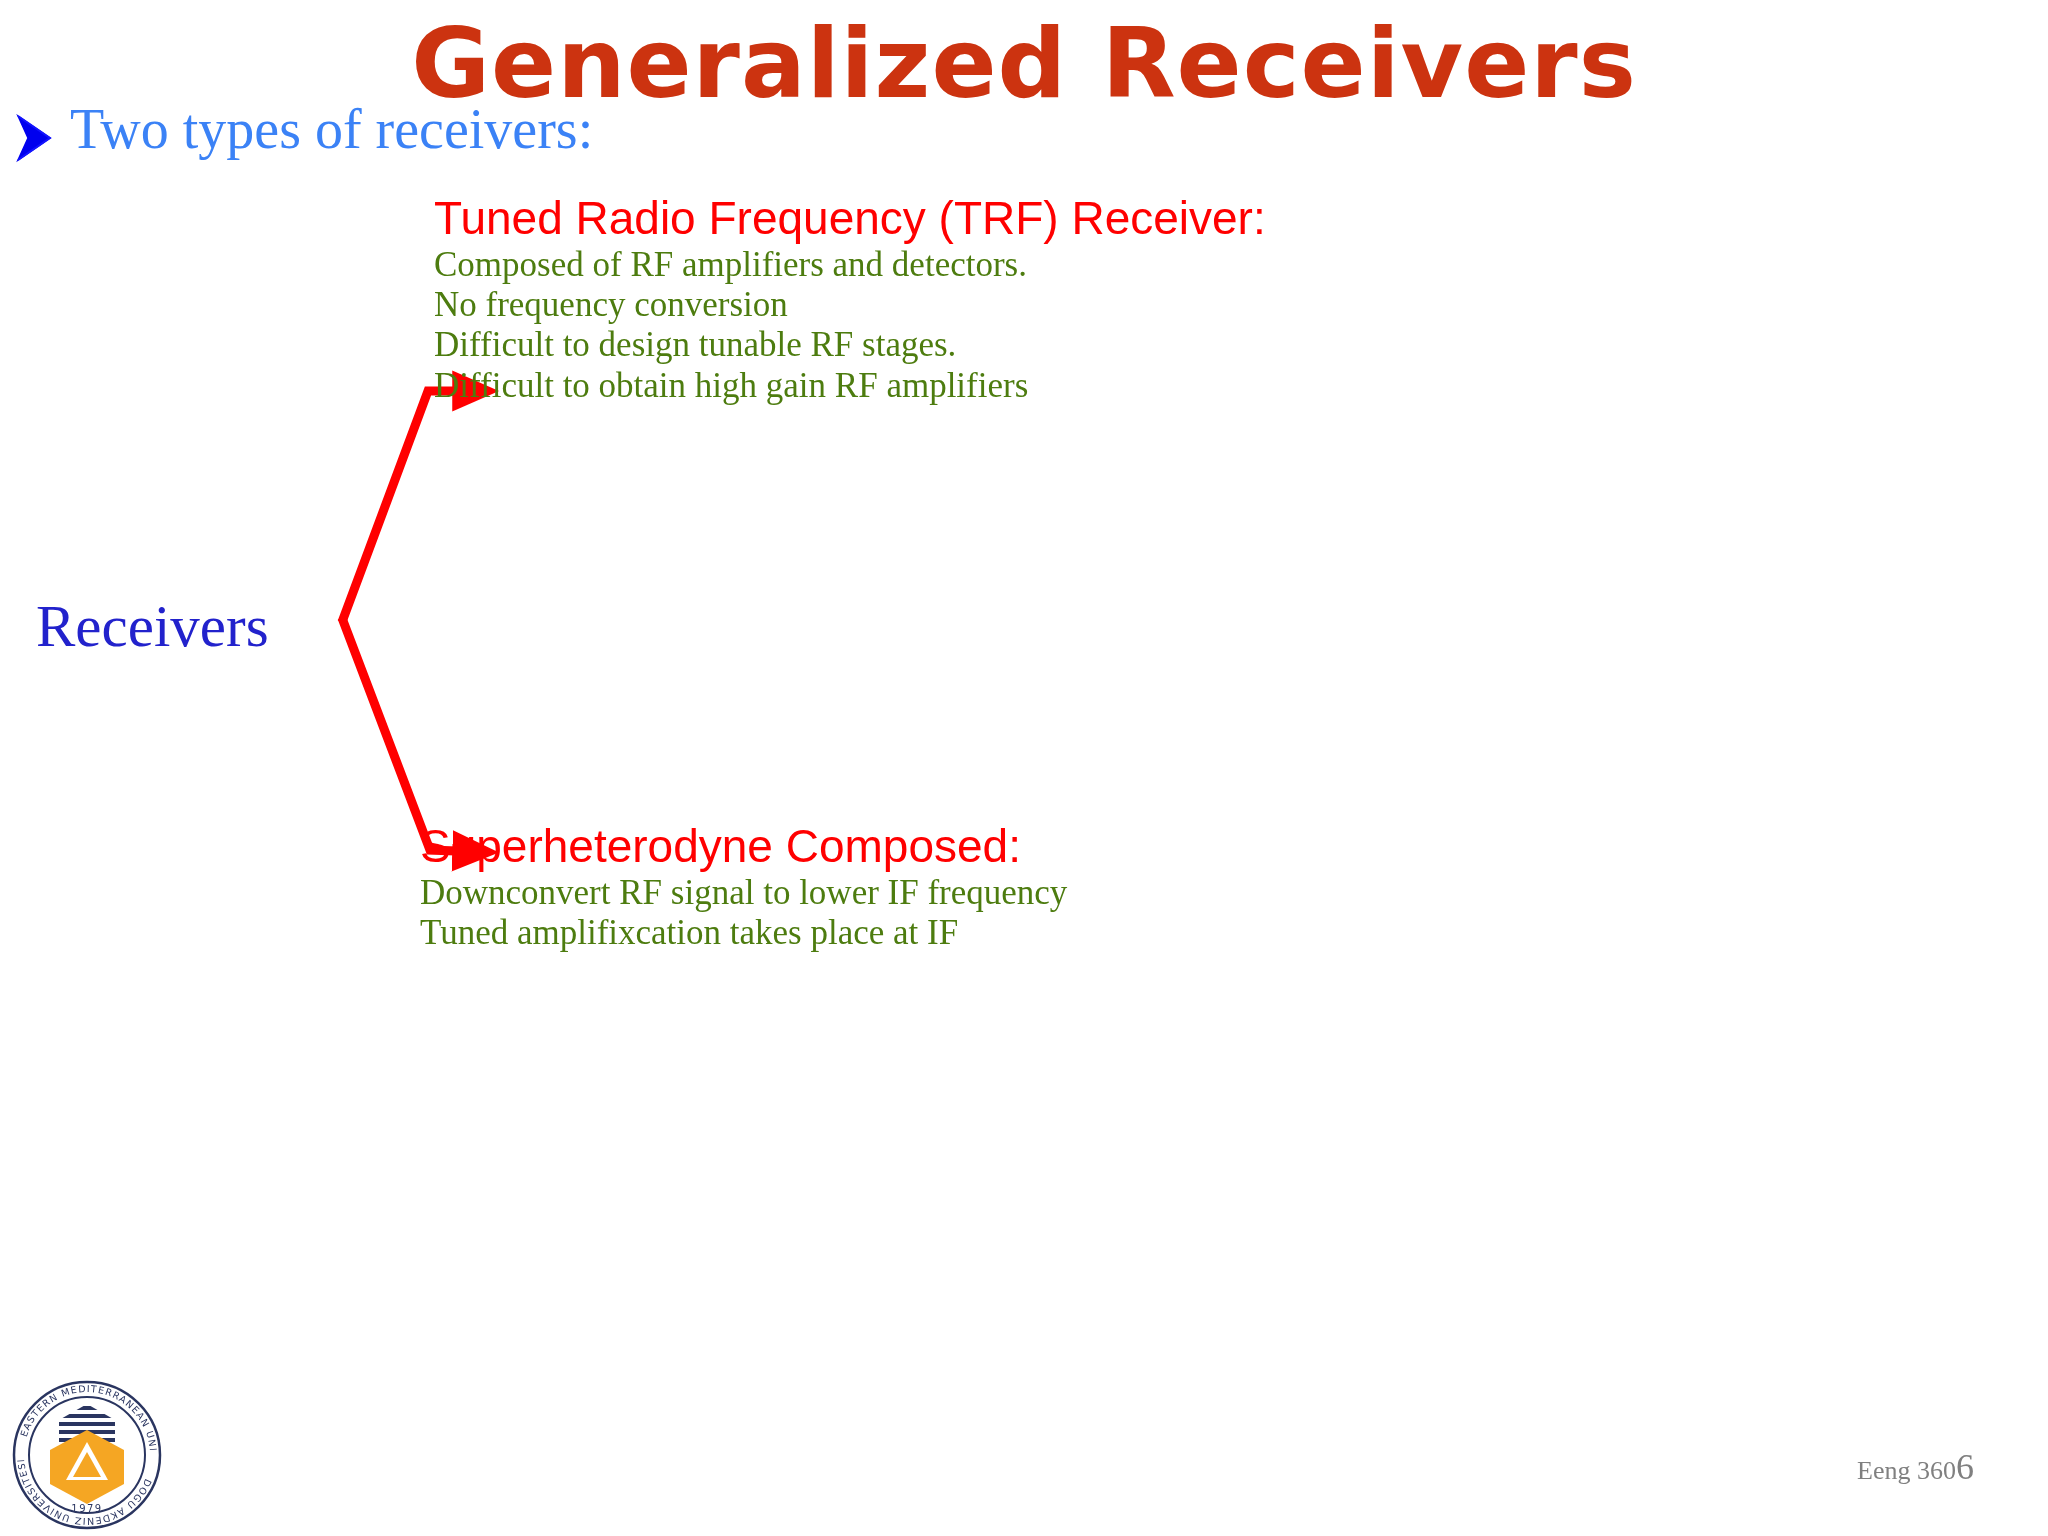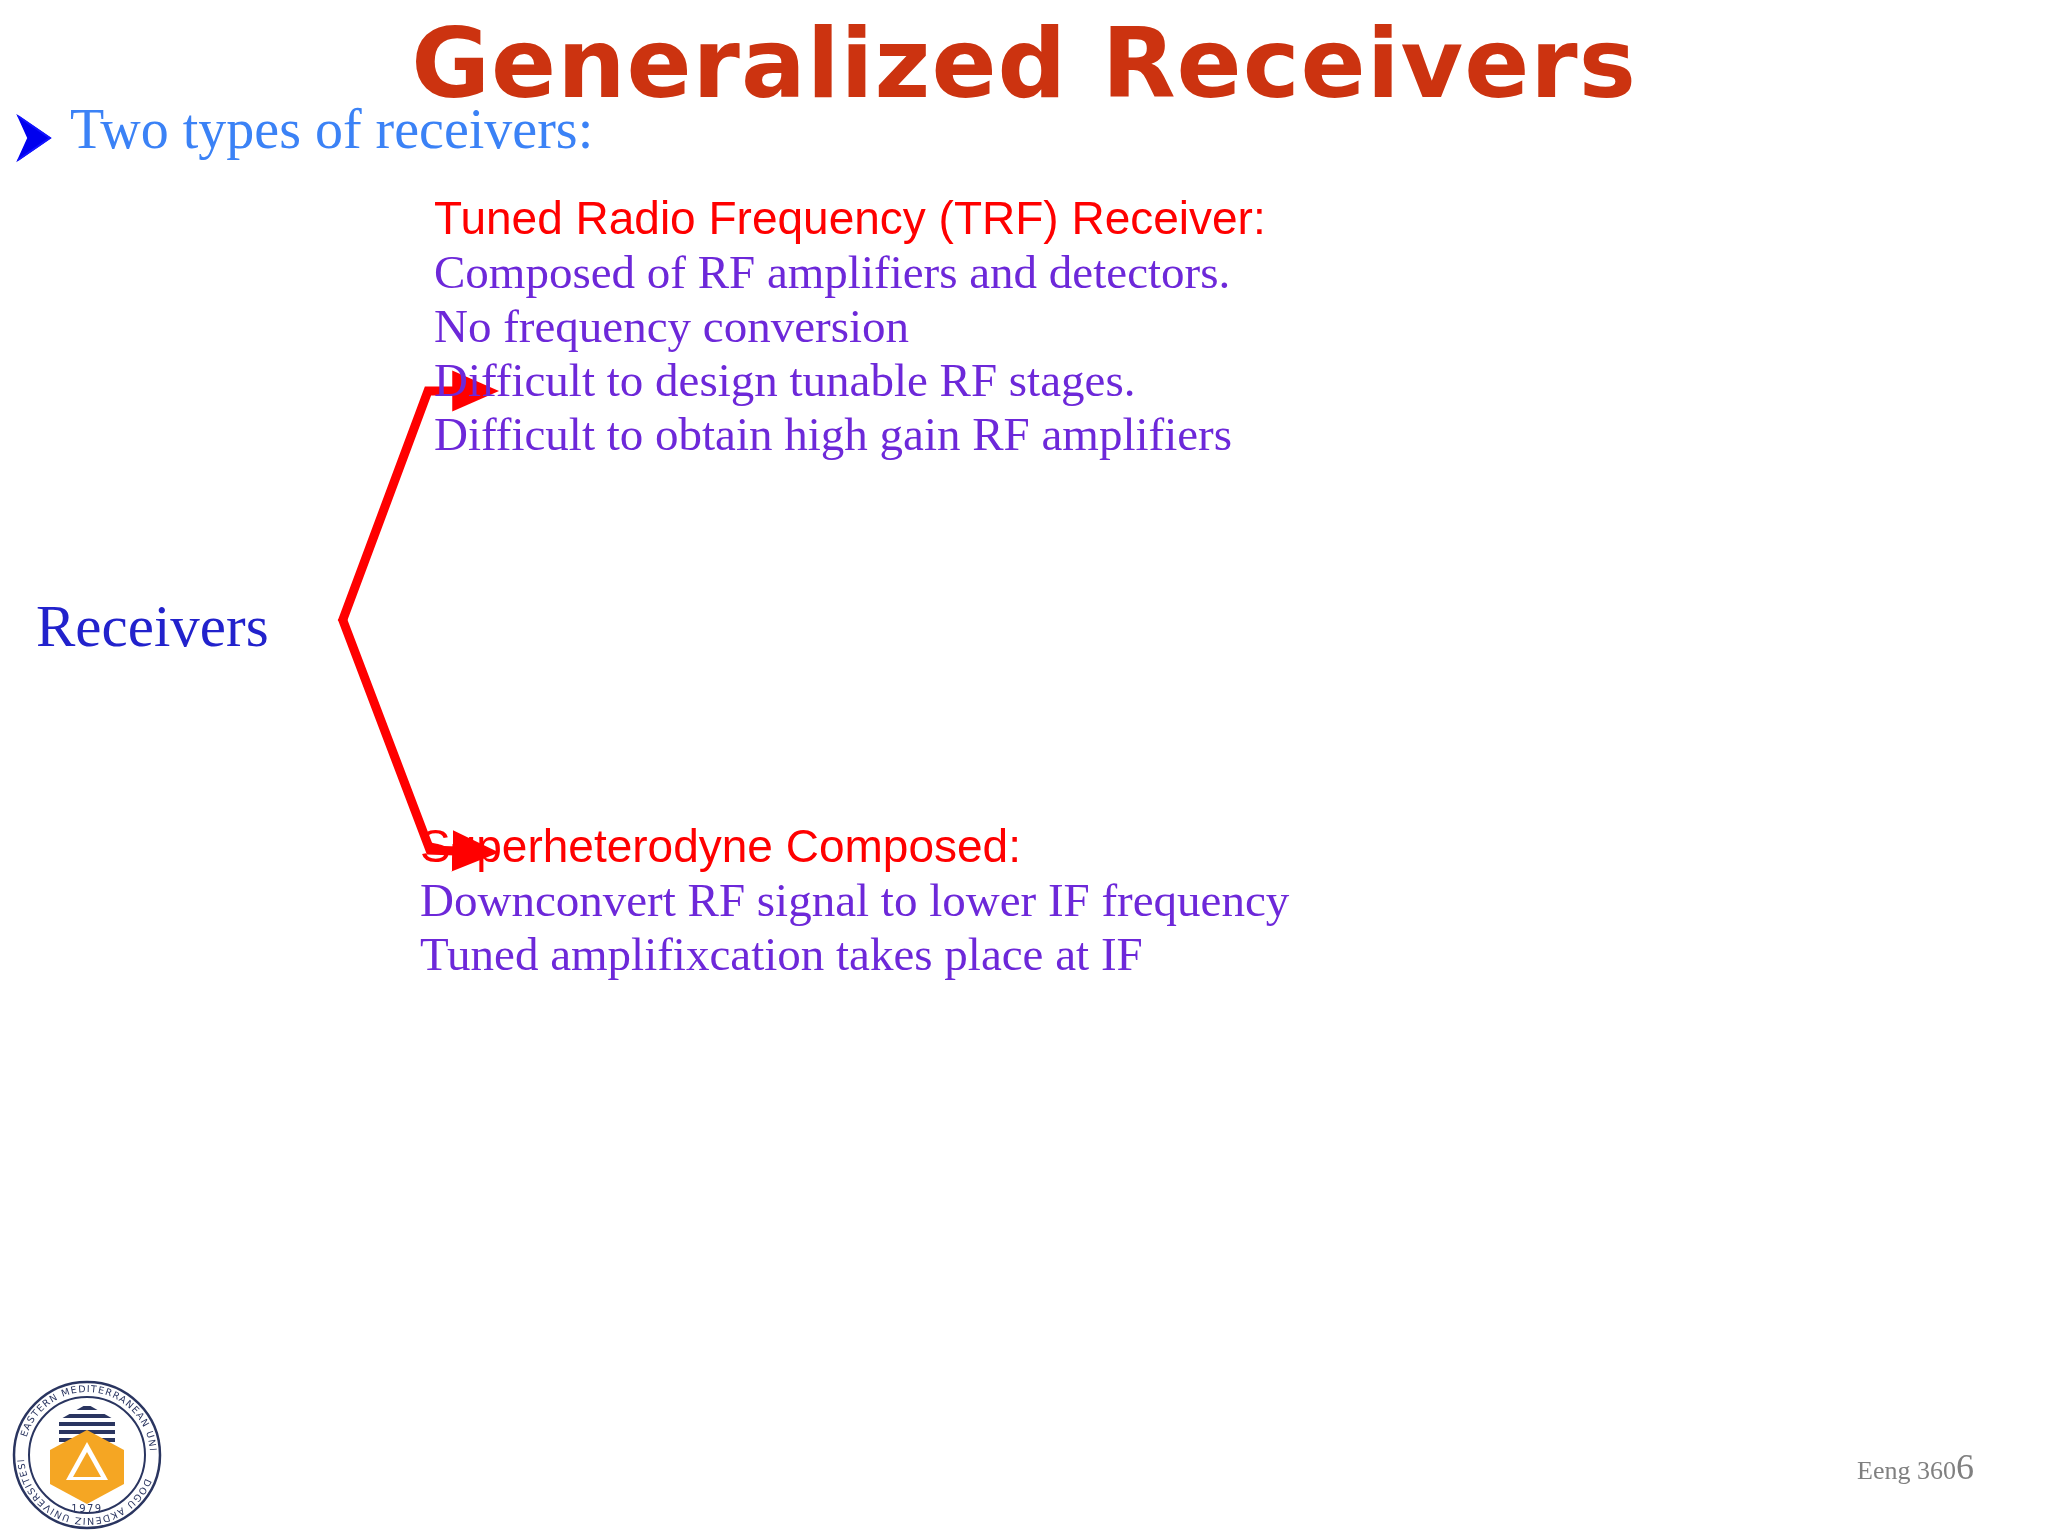--- a/index.html
+++ b/index.html
@@ -92,8 +92,8 @@
   }
   .branch-line {
     font-family: "Liberation Serif", serif;
-    font-size: 47px;
-    color: #6d28d9;
+    font-size: 35px;
+    color: #4d7c0f;
     line-height: 1.15;
   }
 

